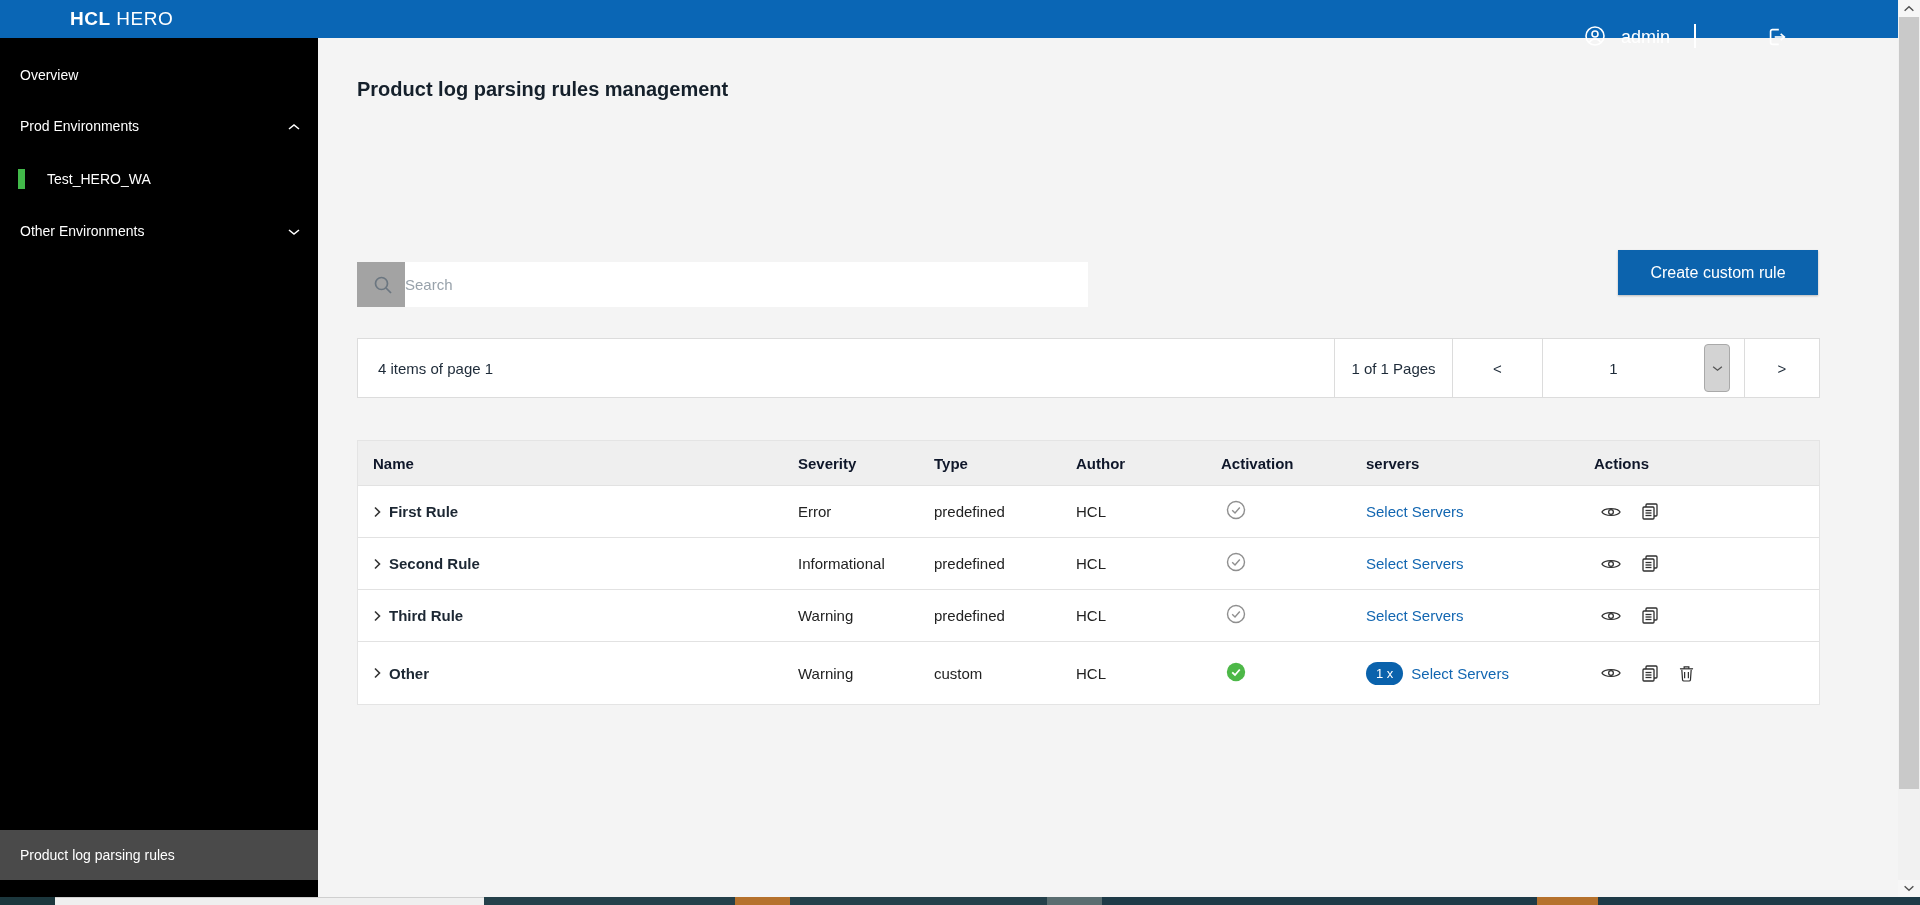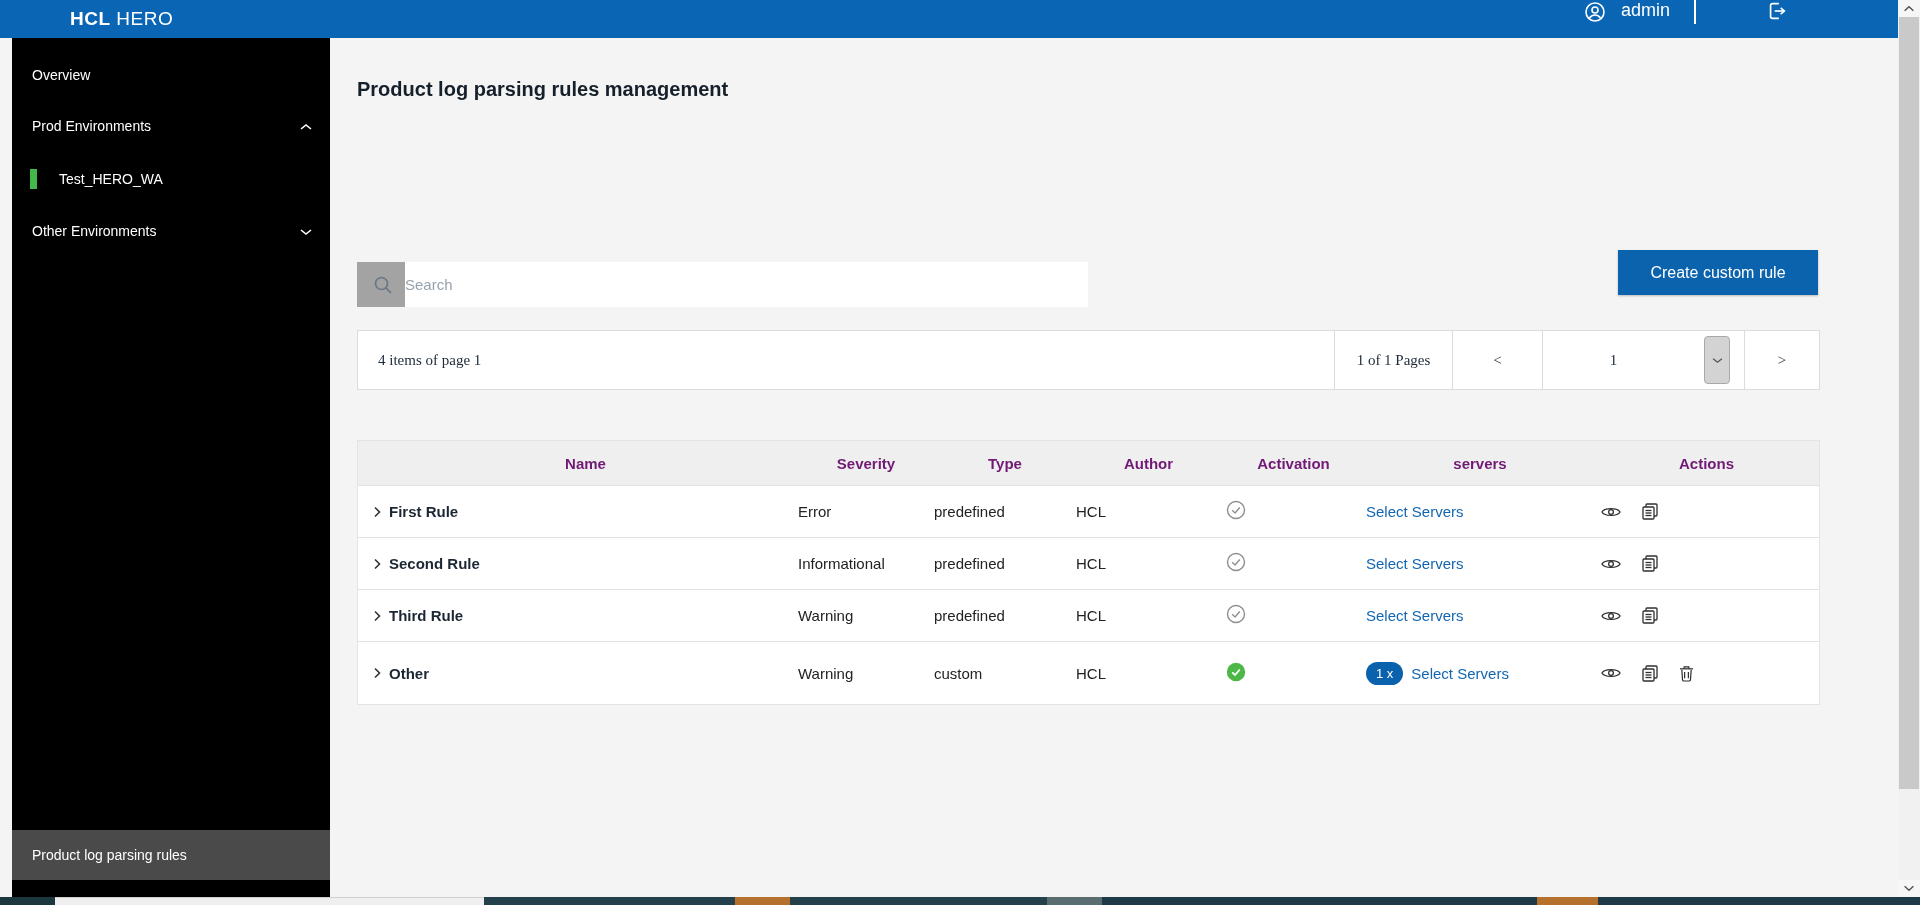--- a/index.html
+++ b/index.html
@@ -12,7 +12,7 @@
   .logo { margin-left:70px; font-size:19px; letter-spacing:.5px; }
   .logo .b { font-weight:bold; }
   .user-area { position:absolute; right:110px; top:0; height:48px;
-    display:flex; align-items:flex-start; gap:14px; }
+    display:flex; align-items:flex-end; gap:14px; }
   .user-area .uname { font-size:18px; }
   .user-divider { width:2px; height:24px; background:#ffffff; margin:0 16px 0 10px; }
   .icon-btn { display:flex; align-items:center; justify-content:center; cursor:pointer; }

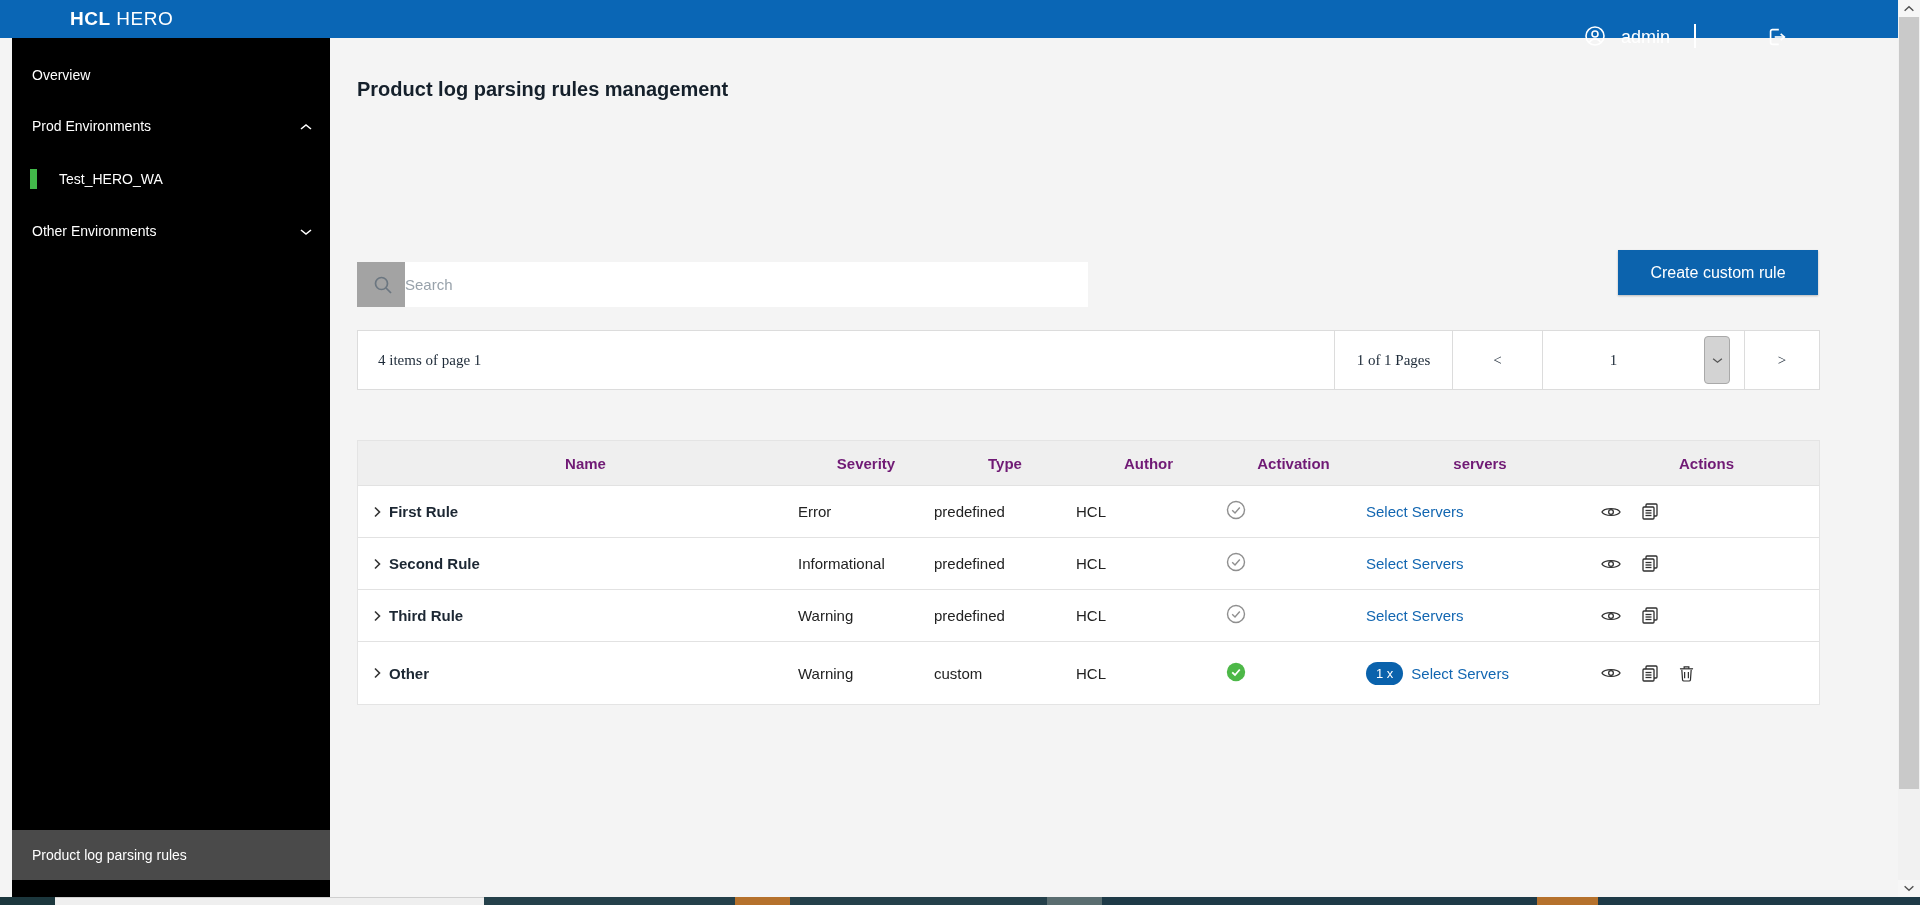--- a/index.html
+++ b/index.html
@@ -18,7 +18,7 @@
   .icon-btn { display:flex; align-items:center; justify-content:center; cursor:pointer; }
 
   
-  .sidebar { position:absolute; left:12px; top:38px; width:318px; height:859px;
+  .sidebar { position:absolute; left:0; top:38px; width:318px; height:859px;
     background:#000; color:#fff; font-size:14px; z-index:4; }
   .side-item { position:absolute; left:0; width:318px; height:34px;
     display:flex; align-items:center; padding-left:20px; cursor:pointer; }

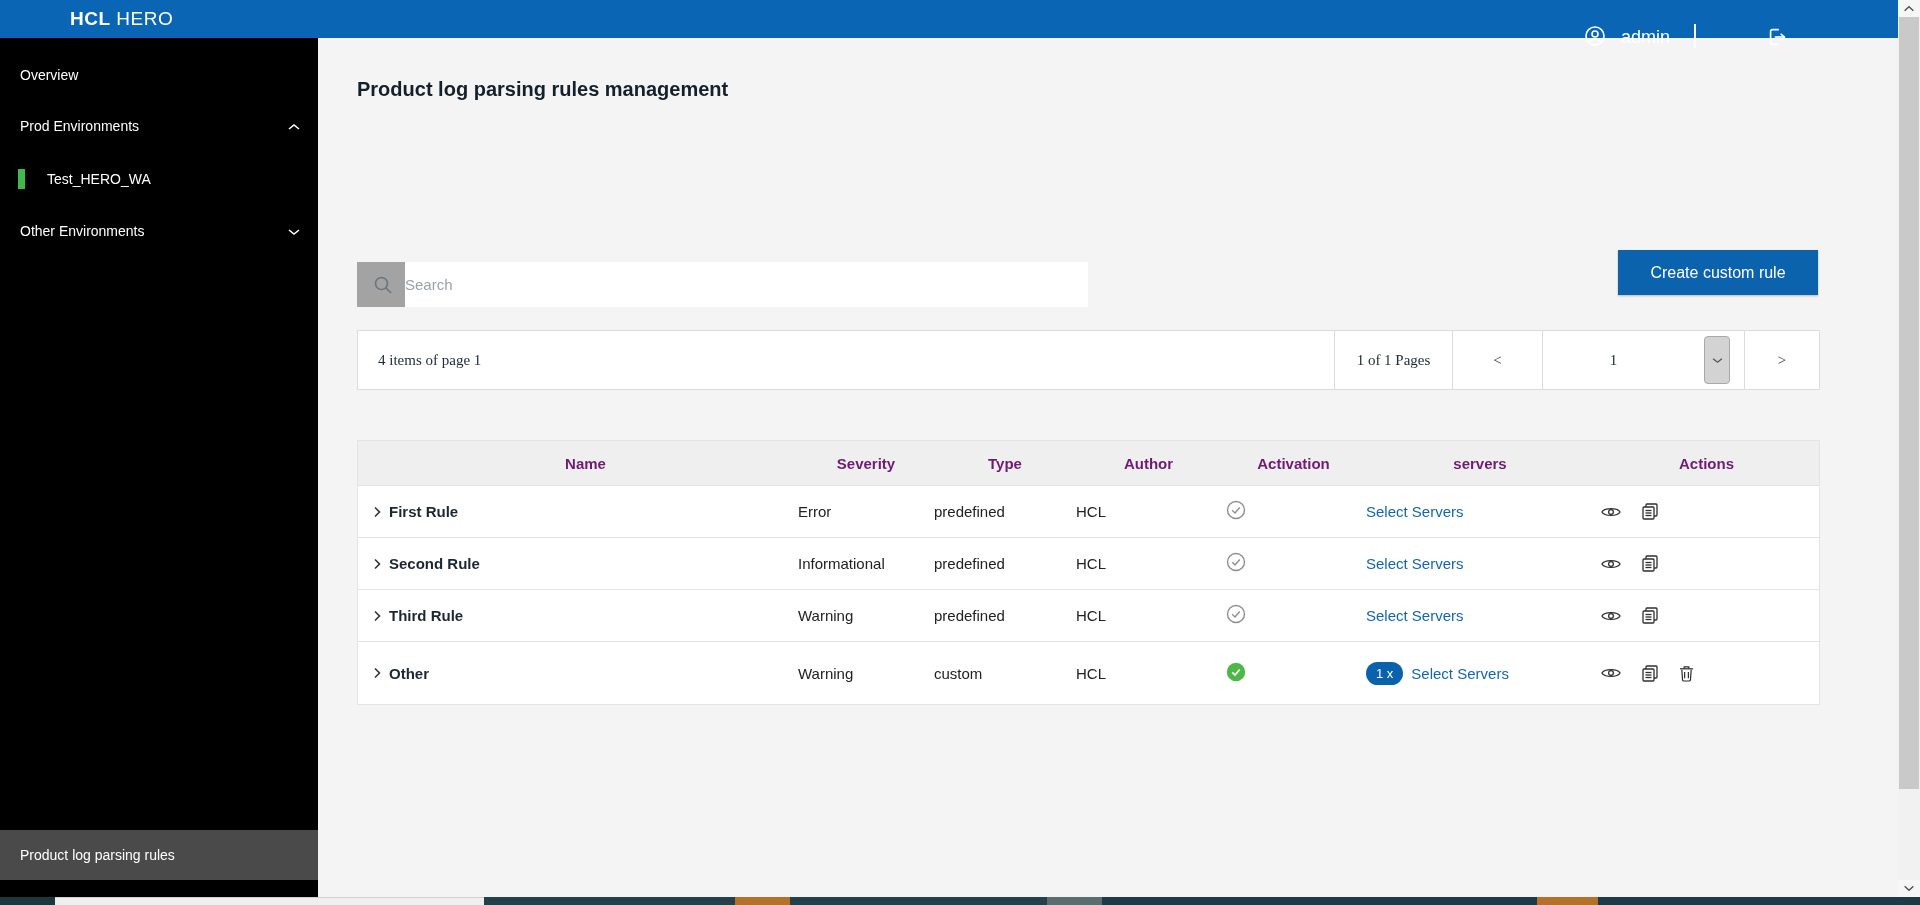--- a/index.html
+++ b/index.html
@@ -44,9 +44,9 @@
     font-family:"Liberation Sans", sans-serif; box-shadow:0 1px 2px rgba(0,0,0,.25); }
 
   
-  .pagination { position:absolute; left:39px; top:292px; width:1463px; height:60px;
+  .pagination { position:absolute; left:39px; top:300px; width:1463px; height:60px;
     background:#fff; border:1px solid #dcdcdc; display:flex; align-items:stretch;
-    font-size:15px; color:#1d2a38;font-family:Liberation Serif, serif; }
+    font-size:15px; color:#1d2a38; }
   .pg-items { flex:1; display:flex; align-items:center; padding-left:20px; }
   .pg-cell { display:flex; align-items:center; justify-content:center;
     border-left:1px solid #dcdcdc; }

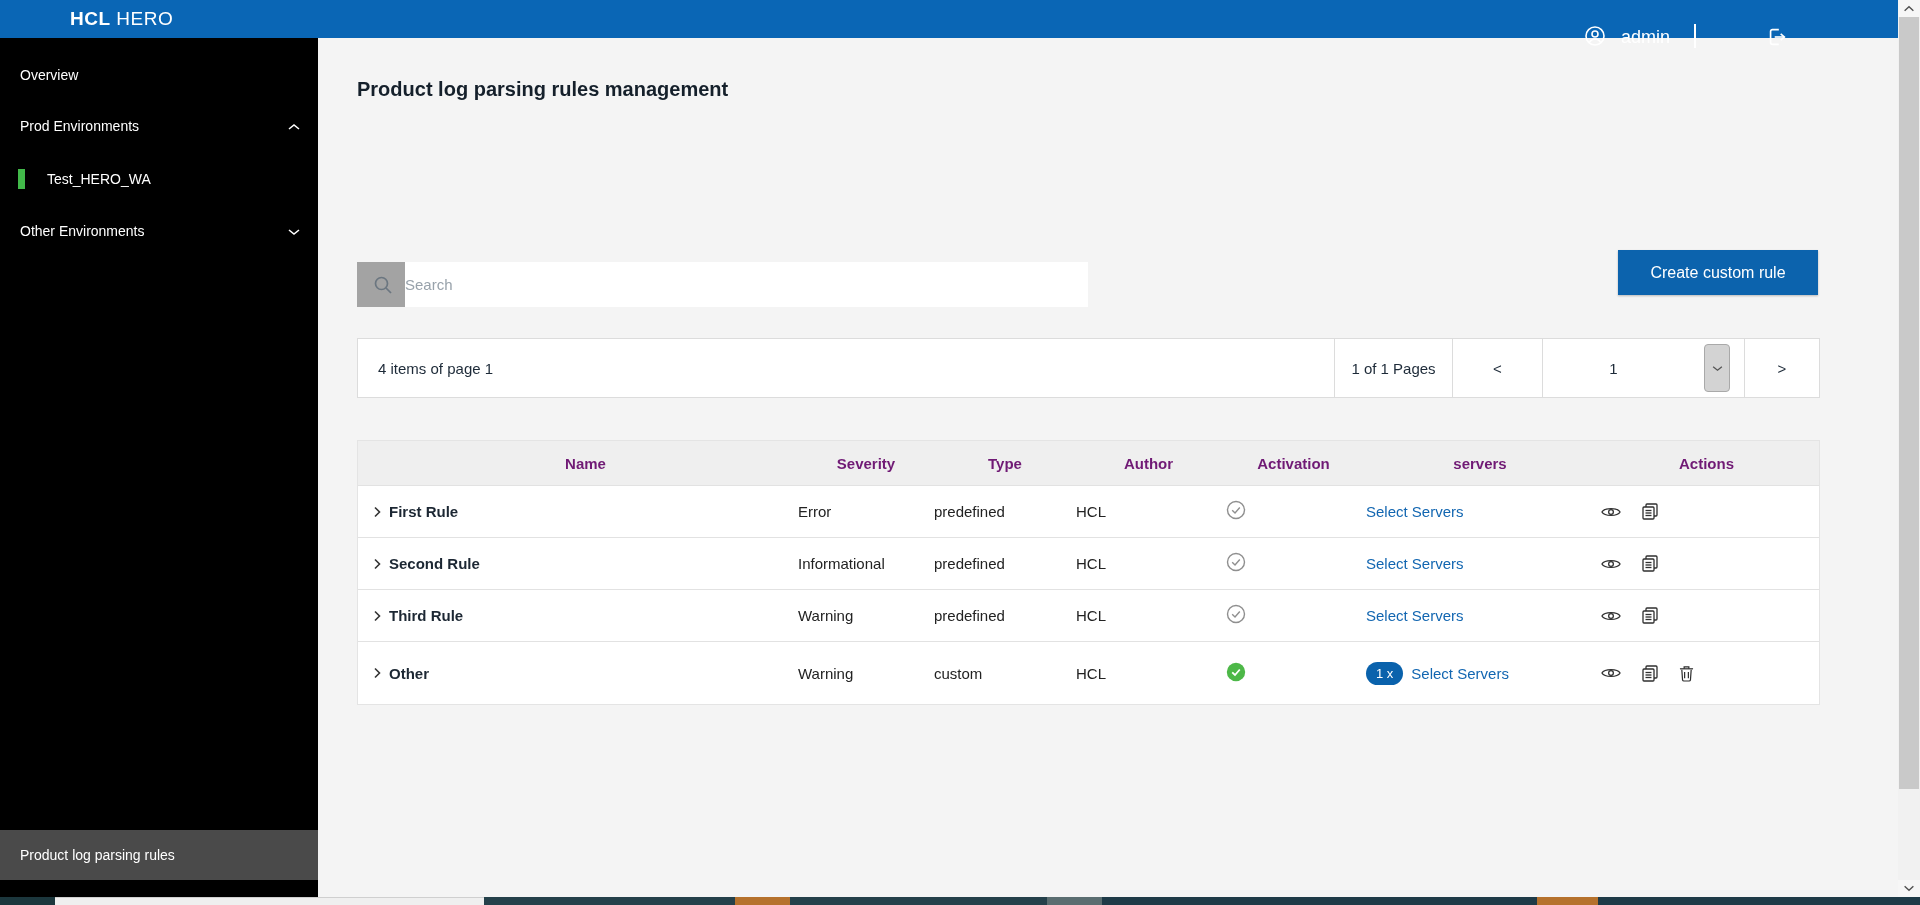--- a/index.html
+++ b/index.html
@@ -65,7 +65,7 @@
   .t-grid { display:grid;
     grid-template-columns:440px 136px 142px 145px 145px 228px 1fr;
     align-items:center; }
-  .t-head { height:44px; background:#efefef; font-weight:bold; color:#701a75;text-align:center; }
+  .t-head { height:44px; background:#efefef; font-weight:bold; color:#0f172a; }
   .t-row { height:52px; border-top:1px solid #e2e2e2; color:#222; background:#fff; }
   .t-row.tall { height:63px; }
   .cell-name { padding-left:15px; display:flex; align-items:center; gap:8px;

